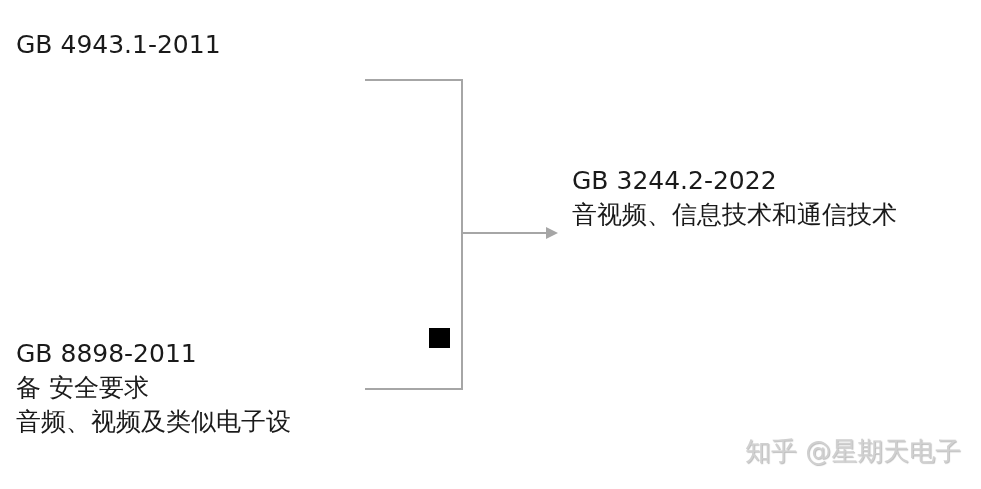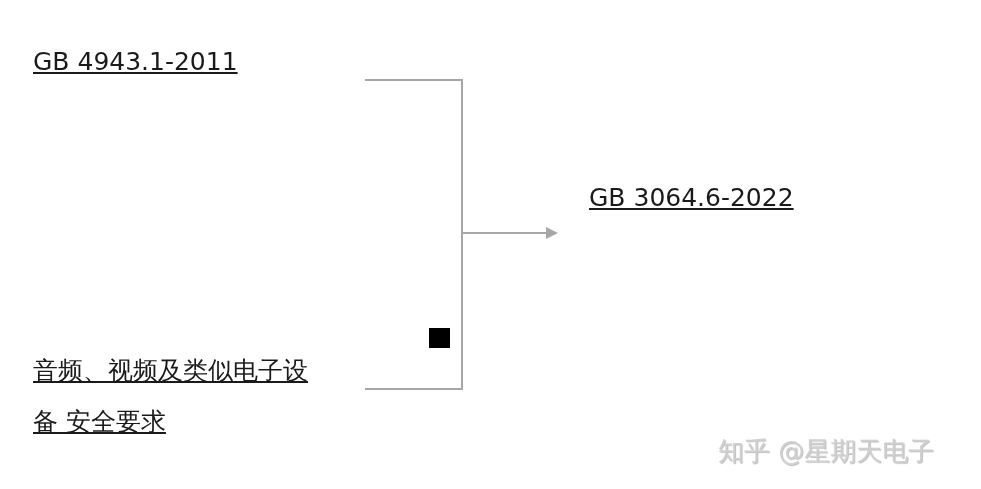--- a/index.html
+++ b/index.html
@@ -6,7 +6,7 @@
   body { width: 981px; height: 489px; position: relative; overflow: hidden;
          font-family: "DejaVu Sans", "Liberation Sans", sans-serif; color: #1a1a1a; }
   .block { position: absolute; font-size: 25px; line-height: 34px; white-space: nowrap; }
-  .block div { margin: 17px; text-decoration: underline; }
+  .block div { margin: 0; }
   .line { position: absolute; background: #a6a6a6; }
   .arrowhead { position: absolute; width: 0; height: 0;
                border-top: 6px solid transparent; border-bottom: 6px solid transparent;

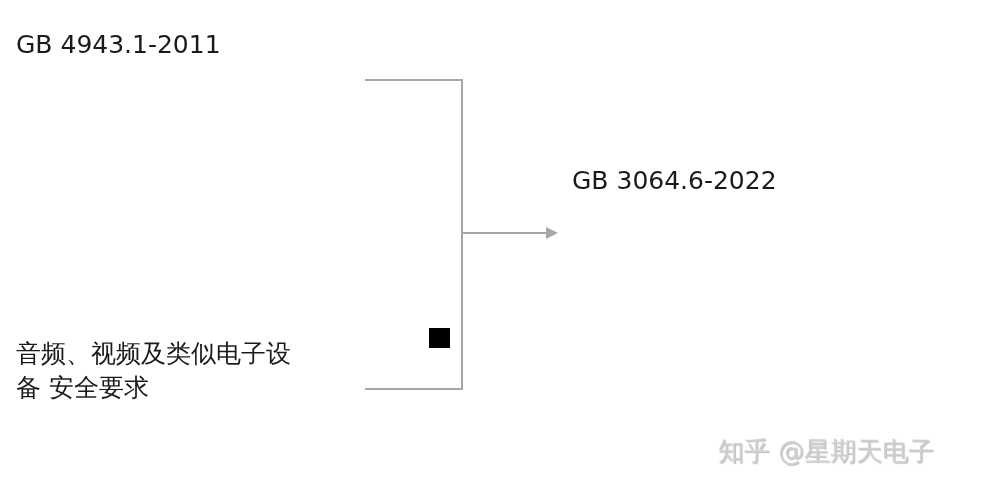--- a/index.html
+++ b/index.html
@@ -28,7 +28,7 @@
 </div>
 
 <div class="block" style="left:572px; top:164px;">
-  <div>GB 3064.6-2022</div>
+  <div>GB 3244.2-2022</div>
 </div>
 
 <div class="line" style="left:365px; top:79px; width:98px; height:2px;"></div>

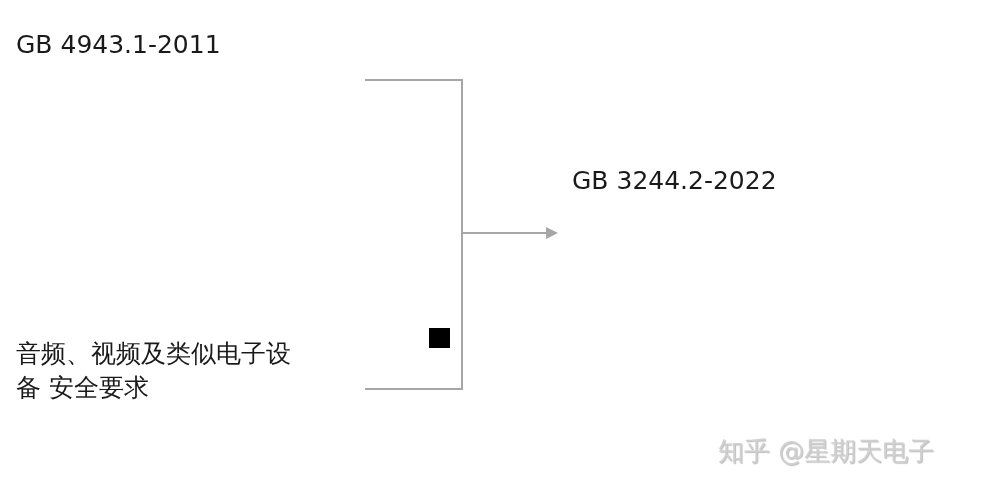--- a/index.html
+++ b/index.html
@@ -29,6 +29,7 @@
 
 <div class="block" style="left:572px; top:164px;">
   <div>GB 3244.2-2022</div>
+  <div>音视频、信息技术和通信技术</div>
 </div>
 
 <div class="line" style="left:365px; top:79px; width:98px; height:2px;"></div>

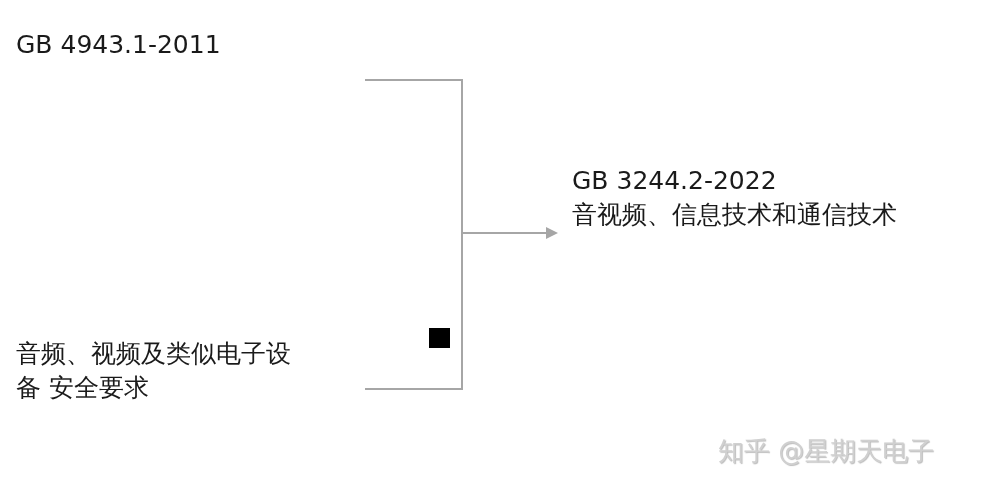--- a/index.html
+++ b/index.html
@@ -23,6 +23,7 @@
 </div>
 
 <div class="block" style="left:16px; top:337px;">
+  <div>GB 8898-2011</div>
   <div>音频、视频及类似电子设</div>
   <div>备 安全要求</div>
 </div>

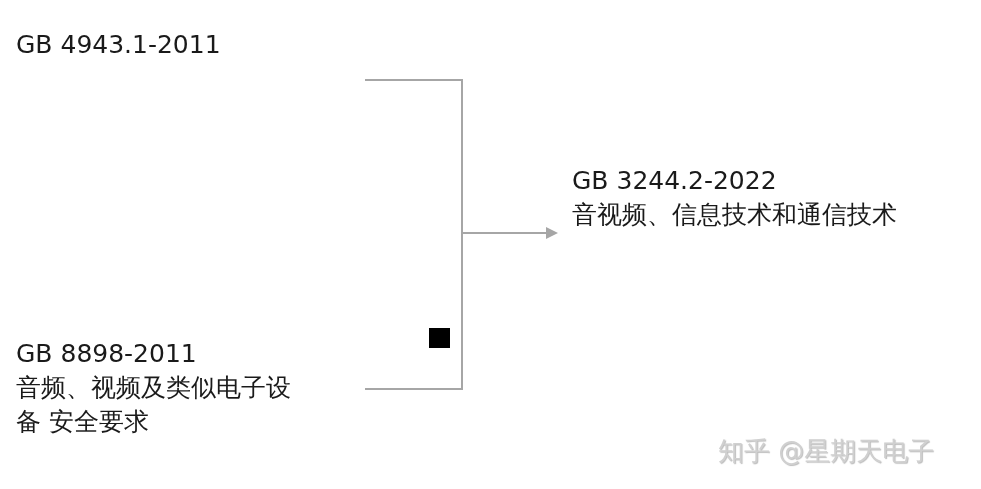--- a/index.html
+++ b/index.html
@@ -24,8 +24,8 @@
 
 <div class="block" style="left:16px; top:337px;">
   <div>GB 8898-2011</div>
+  <div>备 安全要求</div>
   <div>音频、视频及类似电子设</div>
-  <div>备 安全要求</div>
 </div>
 
 <div class="block" style="left:572px; top:164px;">

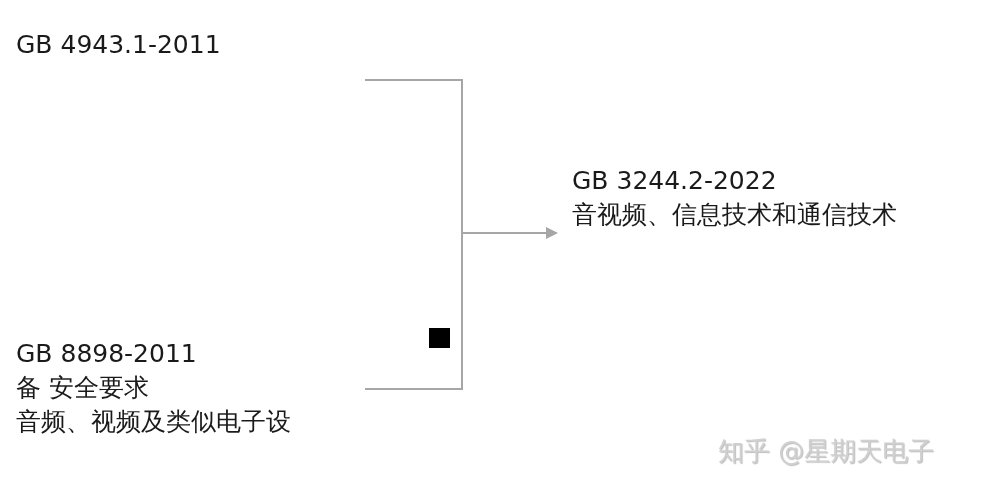--- a/index.html
+++ b/index.html
@@ -13,7 +13,7 @@
                border-left: 12px solid #a6a6a6; }
   .square { position: absolute; background: #000; }
   .watermark { position: absolute; font-size: 26px; color: #d0d0d0; white-space: nowrap;
-               text-shadow: 1px 1px 1px #bdbdbd; }
+               text-shadow: 1px 1px 1px #bdbdbd; margin-left: 27px; }
 </style>
 </head>
 <body>

